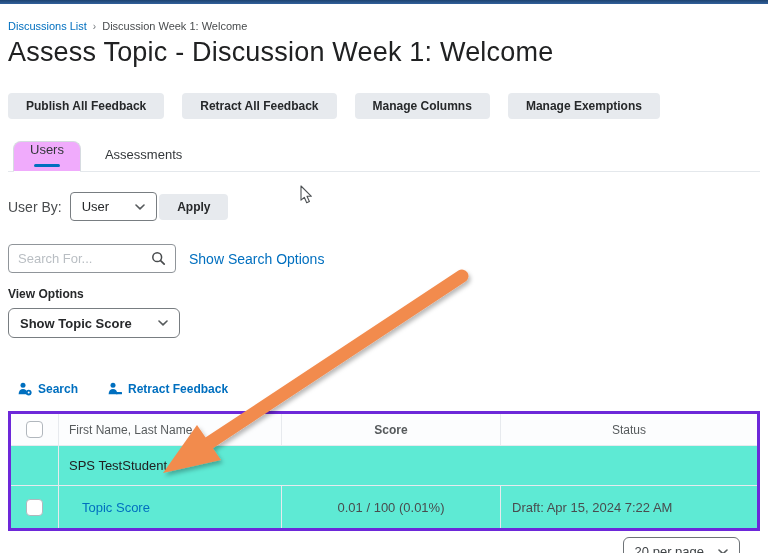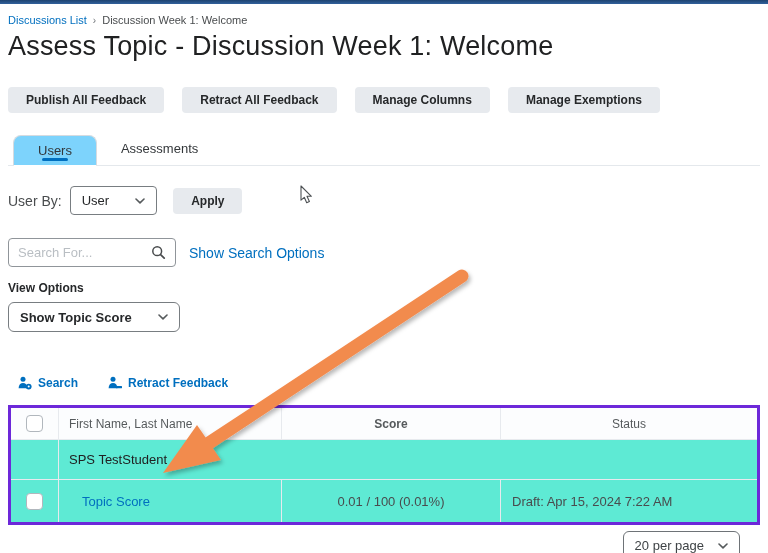--- a/index.html
+++ b/index.html
@@ -10,7 +10,7 @@
   .content { padding:8px 8px 0 8px; }
 
   
-  .breadcrumb { font-size:11px; display:flex; align-items:center; gap:6px; margin-top:2px; }
+  .breadcrumb { font-size:11px; display:flex; align-items:center; gap:6px; margin-top:8px; }
   .breadcrumb a { color:#006fbf; text-decoration:none; cursor:pointer; }
   .crumb-sep { color:#72777b; font-size:10px; }
   .crumb-current { color:#494c4e; }

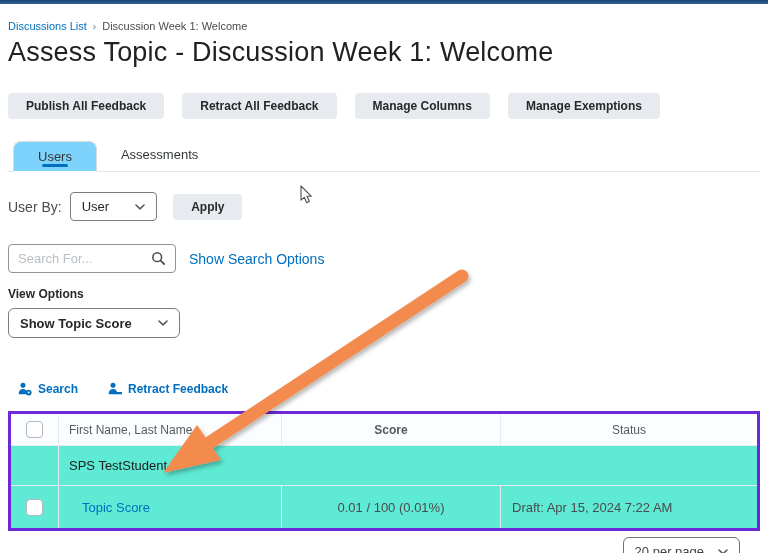--- a/index.html
+++ b/index.html
@@ -26,9 +26,9 @@
   
   .tabs { margin-top:22px; display:flex; align-items:flex-end; border-bottom:1px solid #e4e8ec; height:31px; }
   .tab { font-size:13px; color:#33373a; cursor:pointer; }
-  .tab.active { position:relative; background:#7dd3fc; border:1px solid #d6dbe0; border-bottom:1px solid #fff;
+  .tab.active { position:relative; background:#f0abfc; border:1px solid #d6dbe0; border-bottom:1px solid #fff;
                 margin-bottom:-1px; margin-left:5px; border-radius:8px 8px 0 0; height:31px;
-                display:flex; align-items:center; padding:0 24px; }
+                display:flex; padding:0 16px; }
   .tab-underline { position:absolute; left:50%; transform:translateX(-50%); bottom:4px; width:26px; height:3px;
                    background:#006fbf; border-radius:2px; }
   .tab.inactive { padding:0 0 9px 24px; }

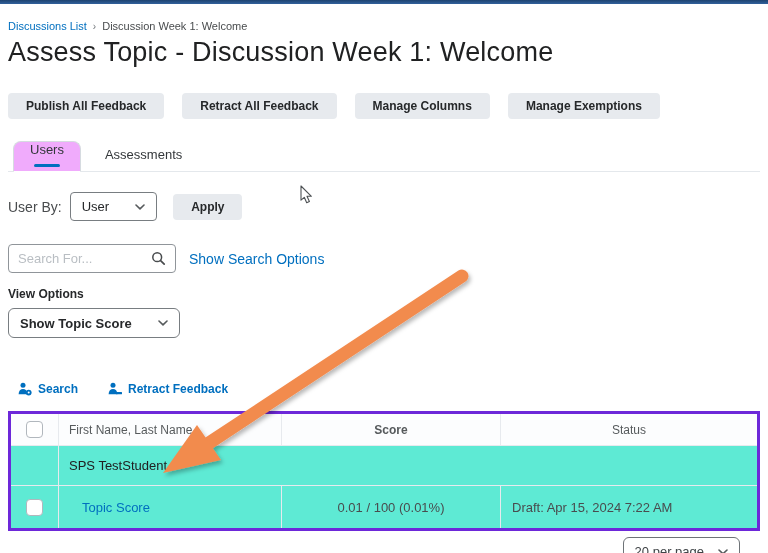--- a/index.html
+++ b/index.html
@@ -39,7 +39,7 @@
   .select-control { display:inline-flex; align-items:center; gap:26px; background:#fff;
                     border:1px solid #787d81; border-radius:4px; height:29px; padding:0 11px;
                     font-size:13px; color:#26282a; cursor:pointer; }
-  .apply-btn { margin-left:16px; }
+  .apply-btn { margin-left:2px; }
 
   
   .search-row { margin-top:23px; display:flex; align-items:center; }

